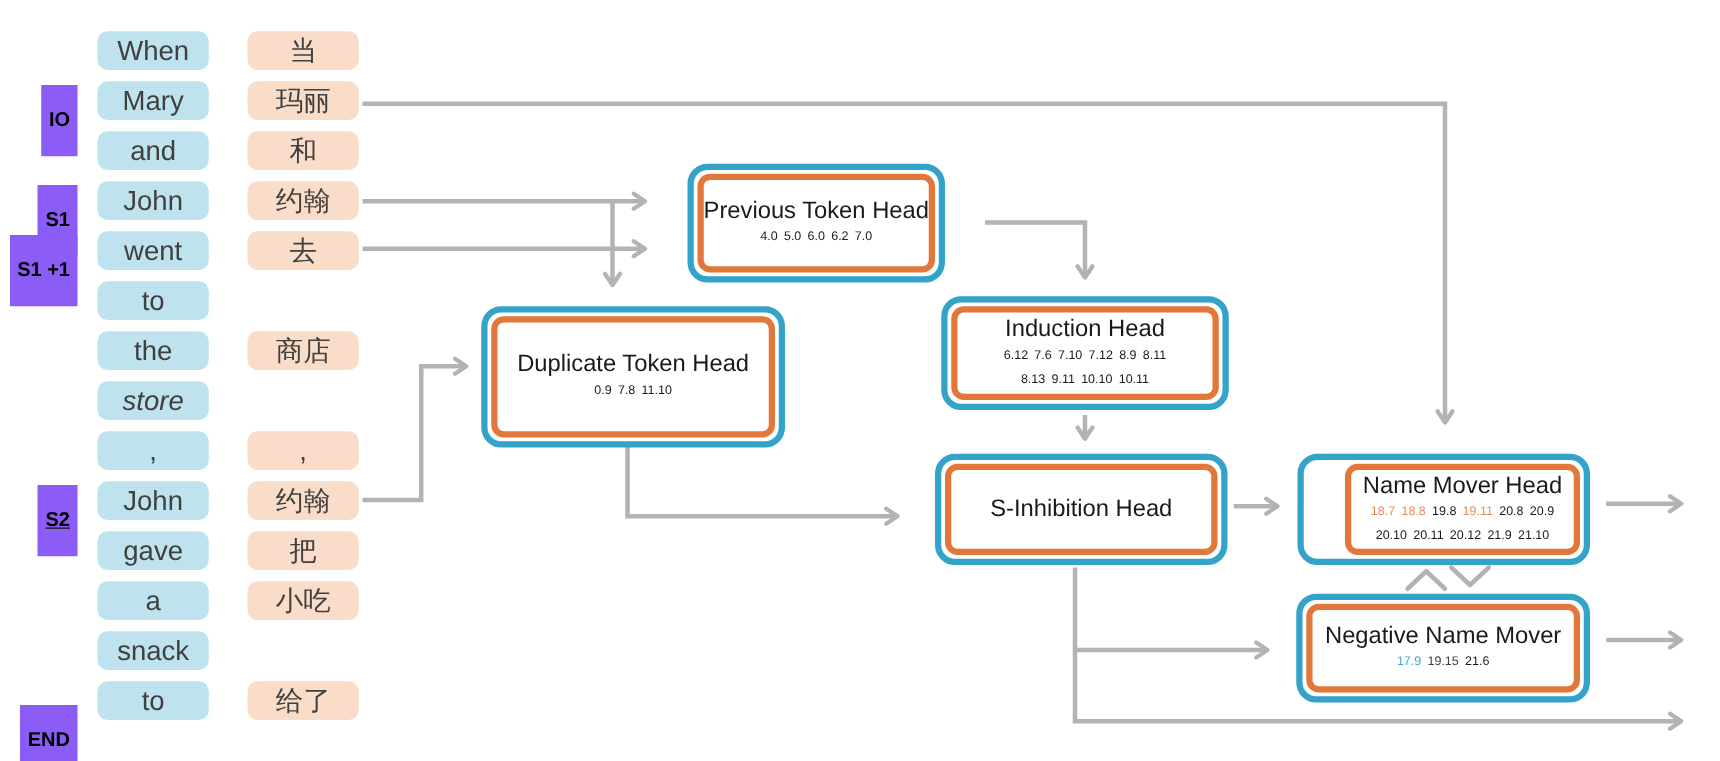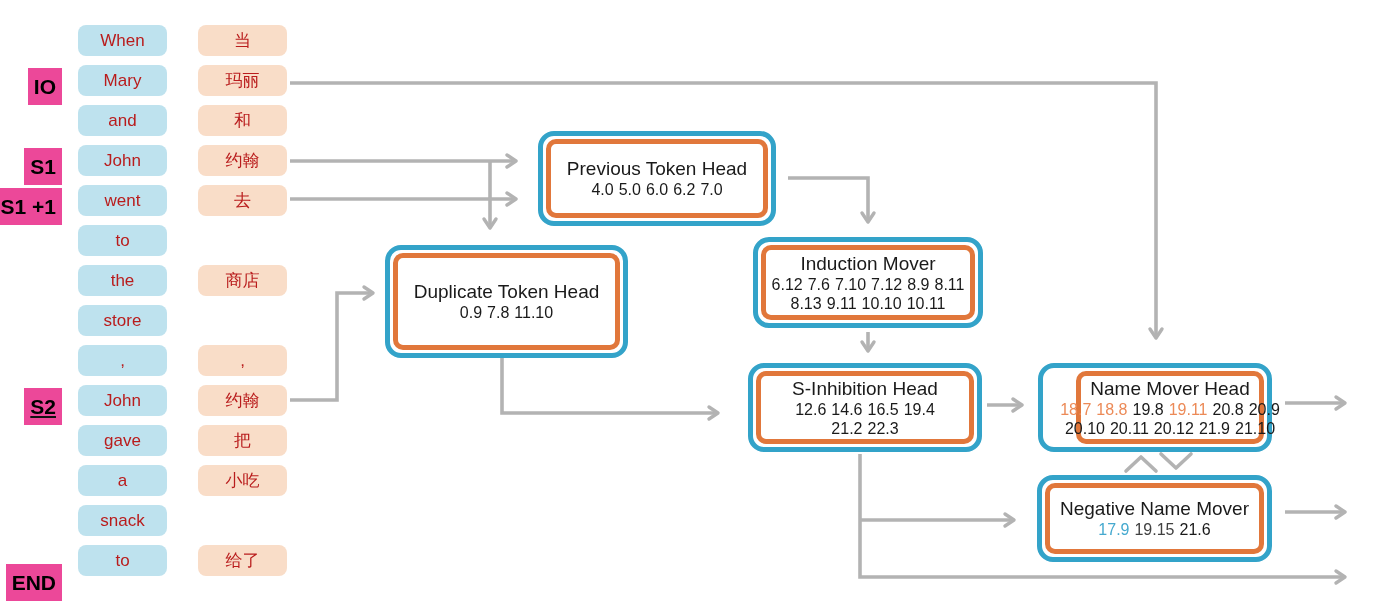--- a/index.html
+++ b/index.html
@@ -11,7 +11,7 @@
   .tok{
     position:absolute;width:89px;height:31px;border-radius:8px;z-index:2;
     display:flex;align-items:center;justify-content:center;
-    font-size:17px;color:#b91c1c;
+    font-size:22px;color:#404040;
   }
   .tok-en{left:78px;background:#bee2ee;}
   .tok-zh{left:198px;background:#f9ddc8;}

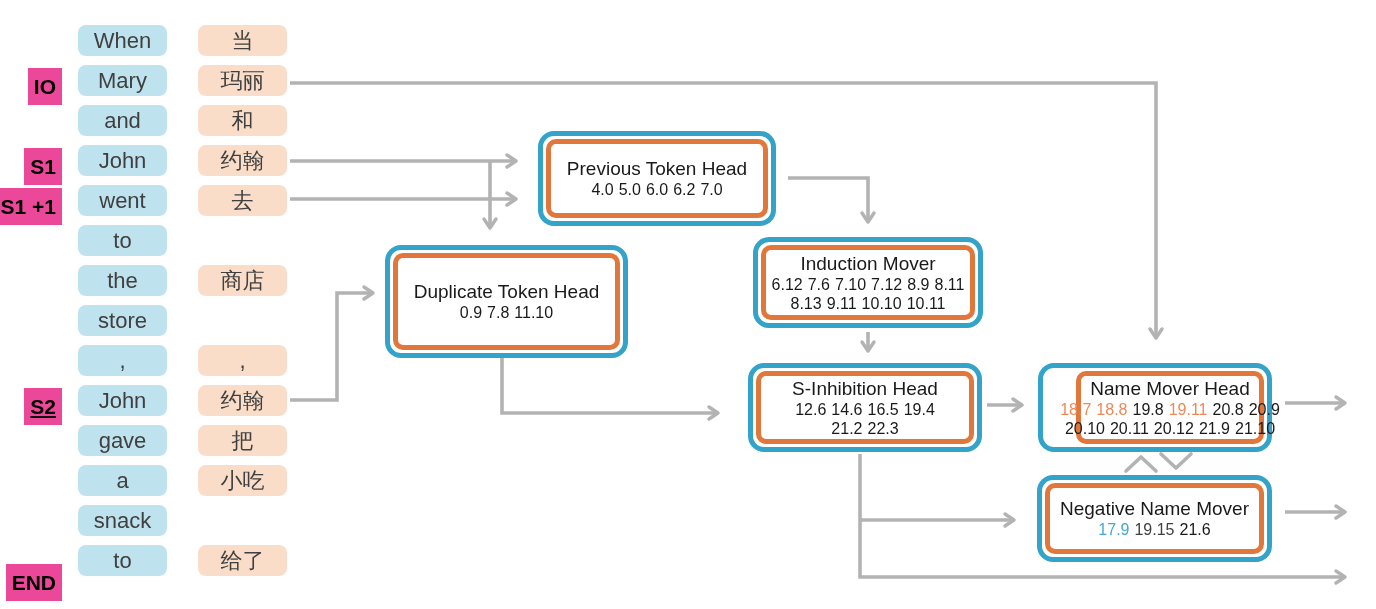--- a/index.html
+++ b/index.html
@@ -19,8 +19,8 @@
     position:absolute;left:0;width:62px;z-index:2;display:flex;justify-content:flex-end;
   }
   .rowlabel span{
-    background:#ec4899;color:#000;font-weight:bold;font-size:21px;
-    padding:8px 6px;line-height:21px;white-space:nowrap;
+    background:#8b5cf6;color:#000;font-weight:bold;font-size:16px;
+    padding:18px 6px;line-height:21px;white-space:nowrap;
   }
   .head{
     position:absolute;z-index:3;box-sizing:border-box;background:#fff;

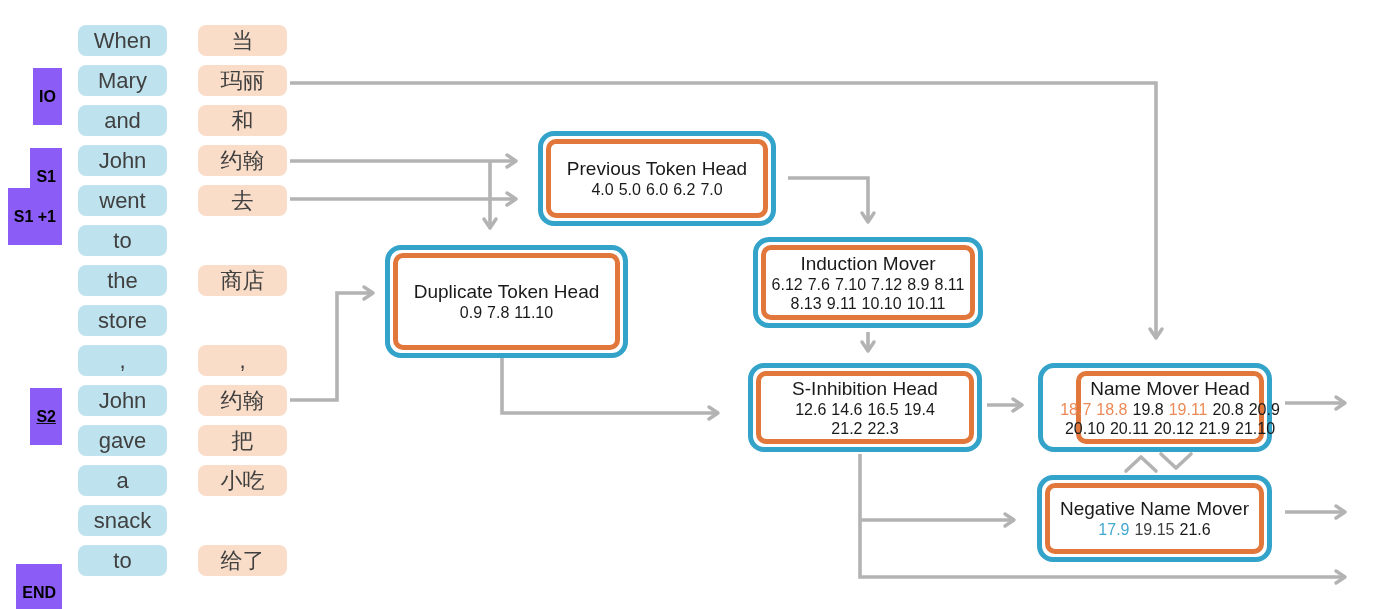--- a/index.html
+++ b/index.html
@@ -35,7 +35,7 @@
   .head-nums{font-size:16px;line-height:19px;text-align:center;color:#1a1a1a;}
   .numline{white-space:nowrap;}
   .numtok{margin:0 2.5px;}
-  .hd-previous-token-head{left:538px;top:131px;width:238px;height:95px;}
+  .hd-previous-token-head{left:550px;top:131px;width:206px;height:95px;}
   .hd-duplicate-token-head{left:385px;top:245px;width:243px;height:113px;}
   .hd-induction-head{left:753px;top:237px;width:230px;height:91px;}
   .hd-s-inhibition-head{left:748px;top:363px;width:234px;height:89px;}

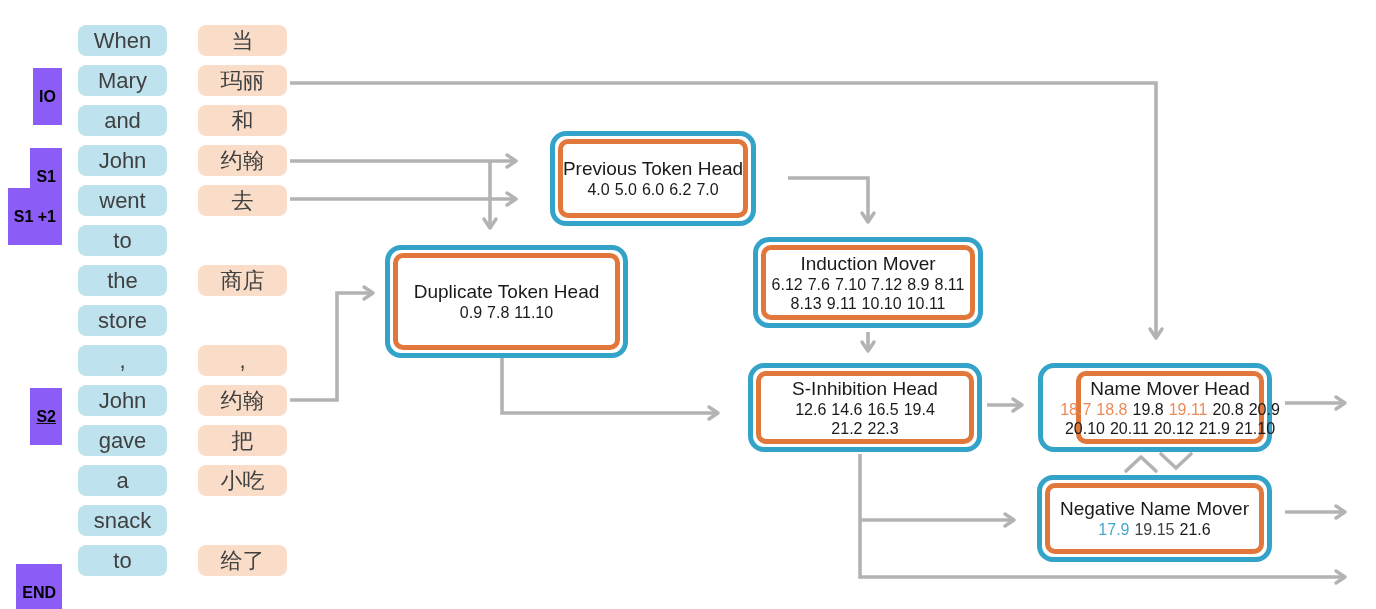--- a/index.html
+++ b/index.html
@@ -32,7 +32,7 @@
     display:flex;flex-direction:column;align-items:center;justify-content:center;
   }
   .head-title{font-size:19px;line-height:22px;color:#1a1a1a;white-space:nowrap;}
-  .head-nums{font-size:16px;line-height:19px;text-align:center;color:#1a1a1a;}
+  .head-nums{font-size:10px;line-height:19px;text-align:center;color:#1a1a1a;}
   .numline{white-space:nowrap;}
   .numtok{margin:0 2.5px;}
   .hd-previous-token-head{left:550px;top:131px;width:206px;height:95px;}

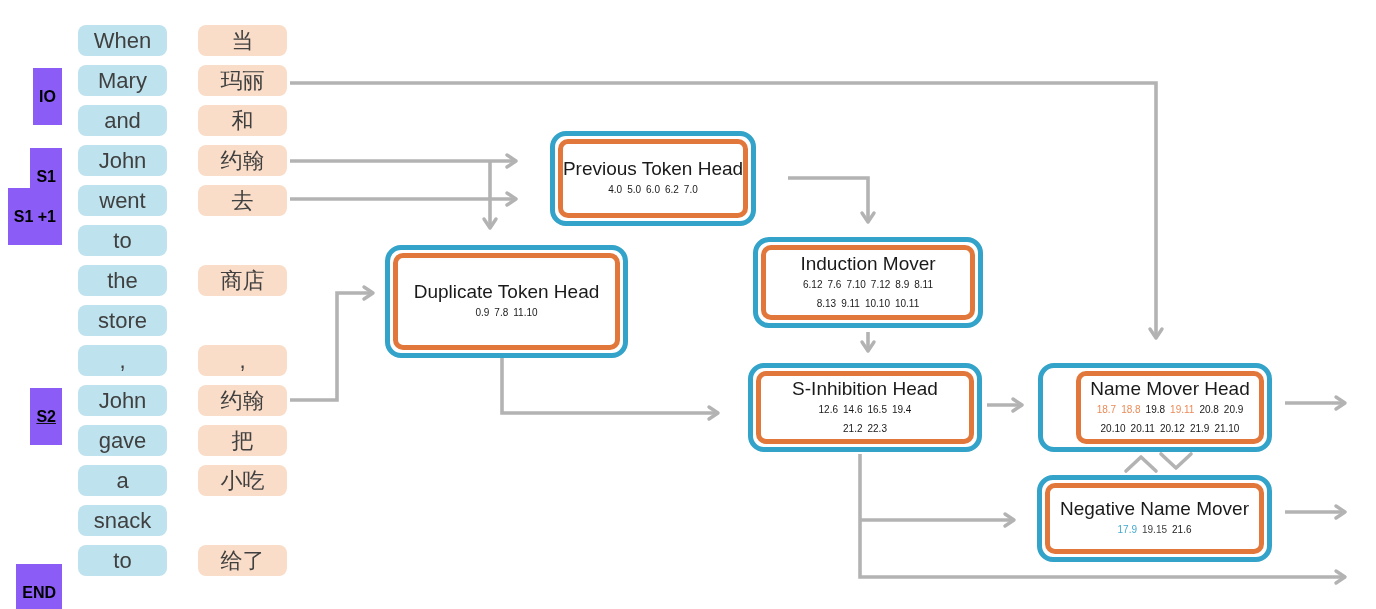--- a/index.html
+++ b/index.html
@@ -149,7 +149,7 @@
 
   <div class="head hd-induction-head">
     <div class="head-inner">
-      <div class="head-title">Induction Mover</div>
+      <div class="head-title">Induction Head</div>
       <div class="head-nums">
             <div class="numline"><span class="numtok">6.12</span><span class="numtok">7.6</span><span class="numtok">7.10</span><span class="numtok">7.12</span><span class="numtok">8.9</span><span class="numtok">8.11</span></div>
             <div class="numline"><span class="numtok">8.13</span><span class="numtok">9.11</span><span class="numtok">10.10</span><span class="numtok">10.11</span></div>

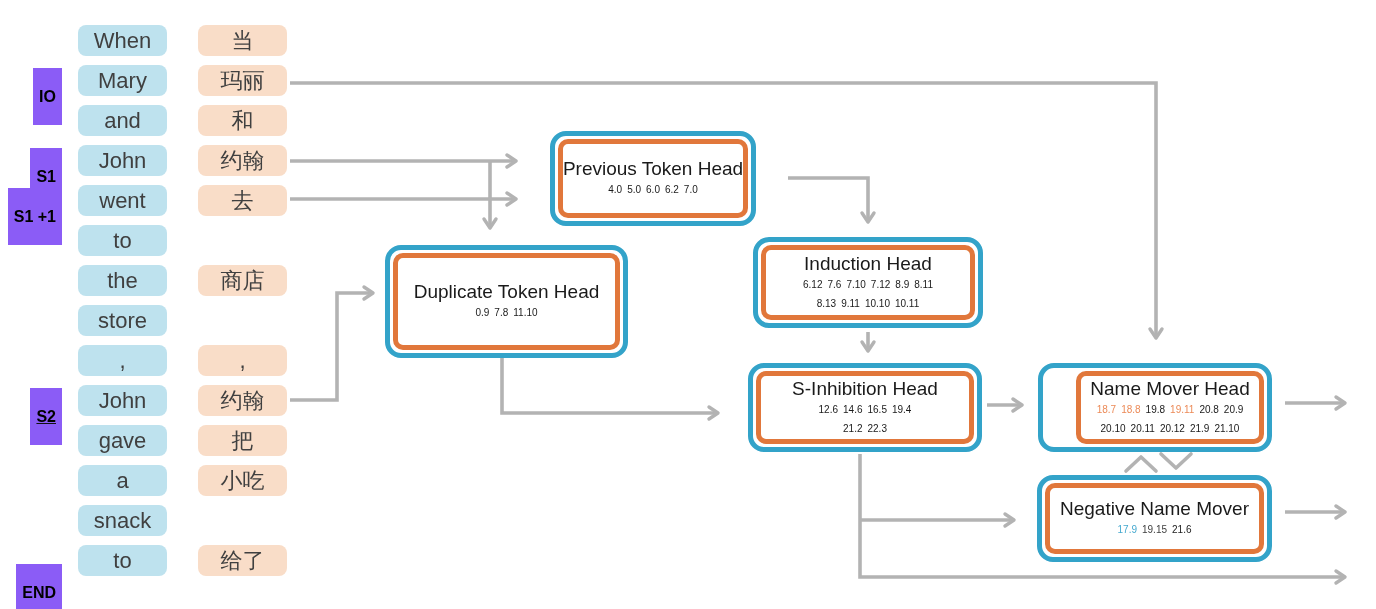--- a/index.html
+++ b/index.html
@@ -103,7 +103,7 @@
   <div class="tok tok-en" style="top: 265px;">the</div>
   <div class="tok tok-zh" style="top: 265px;">商店</div>
 
-  <div class="tok tok-en" style="top: 305px;">store</div>
+  <div class="tok tok-en" style="top: 305px; font-style: italic;">store</div>
 
   <div class="tok tok-en" style="top: 345px;">,</div>
   <div class="tok tok-zh" style="top: 345px;">,</div>

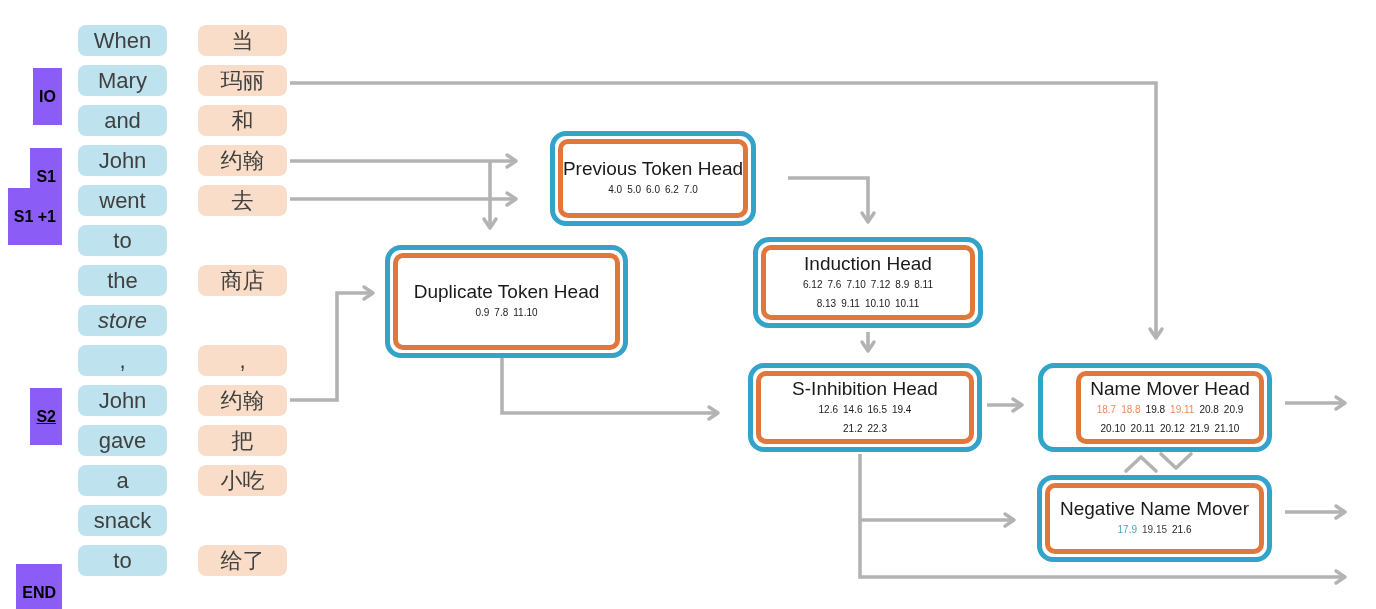--- a/index.html
+++ b/index.html
@@ -160,10 +160,6 @@
   <div class="head hd-s-inhibition-head">
     <div class="head-inner">
       <div class="head-title">S-Inhibition Head</div>
-      <div class="head-nums">
-            <div class="numline"><span class="numtok">12.6</span><span class="numtok">14.6</span><span class="numtok">16.5</span><span class="numtok">19.4</span></div>
-            <div class="numline"><span class="numtok">21.2</span><span class="numtok">22.3</span></div>
-          </div>
     </div>
   </div>
 

